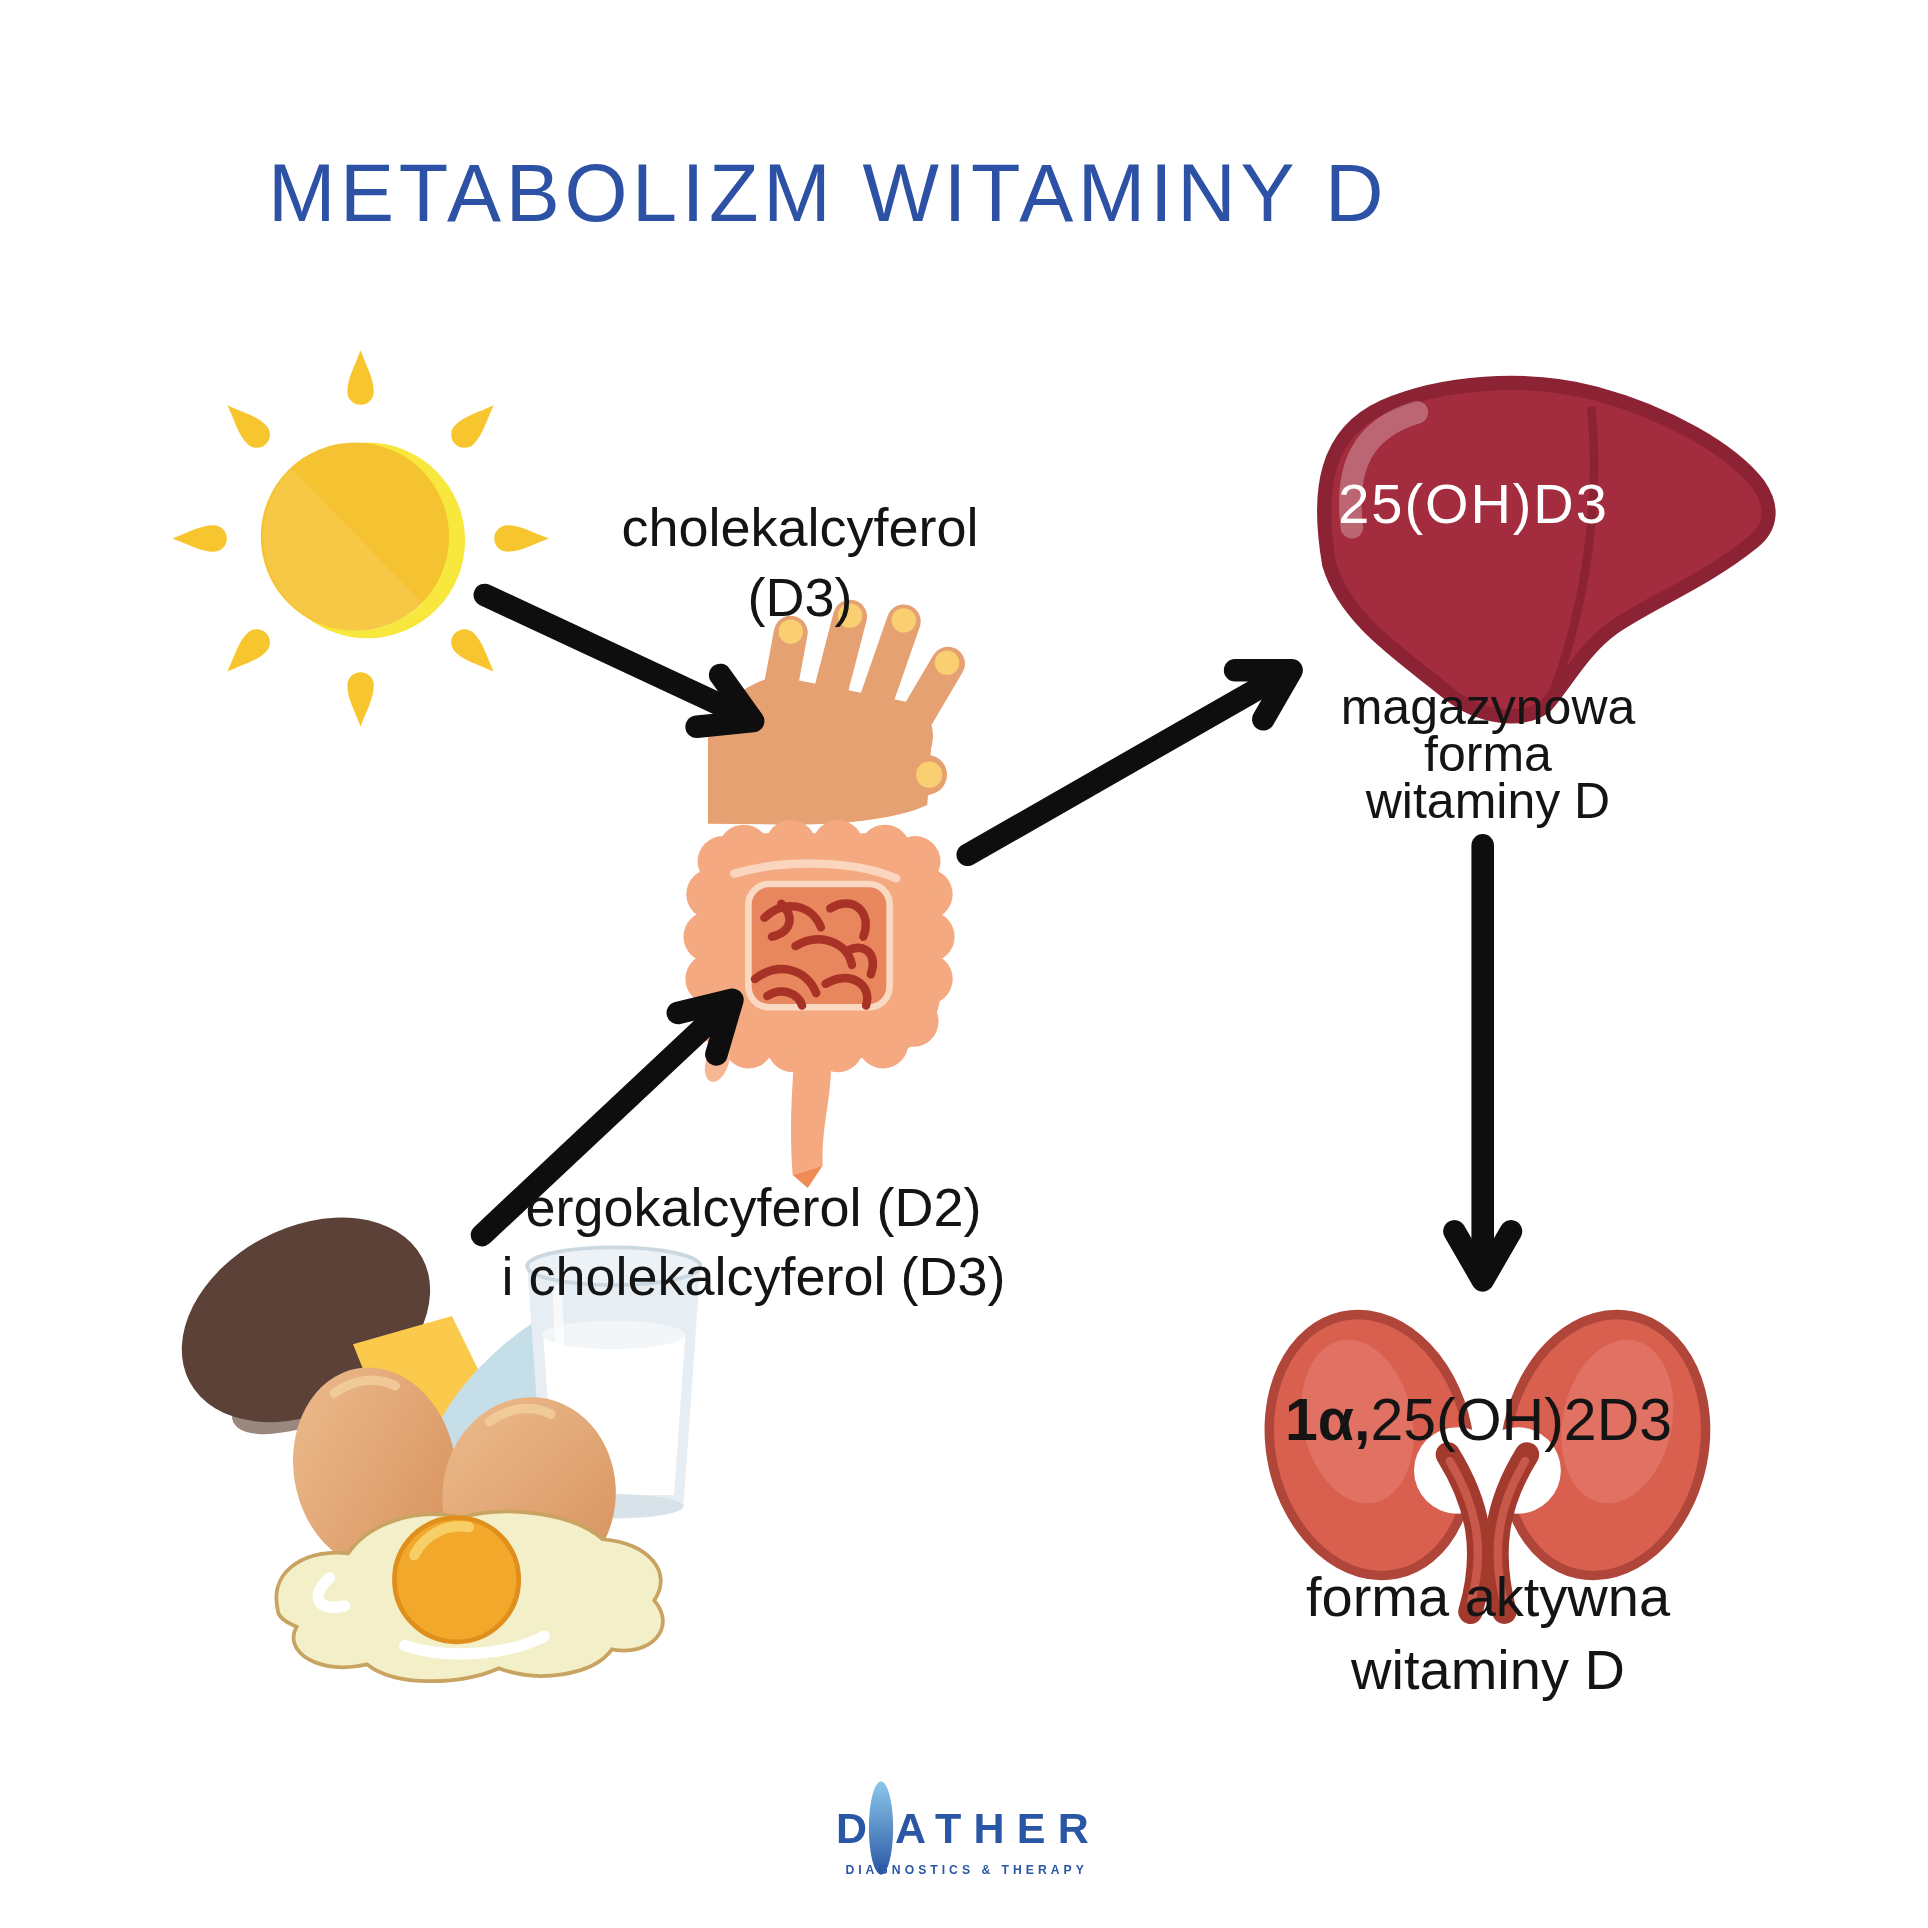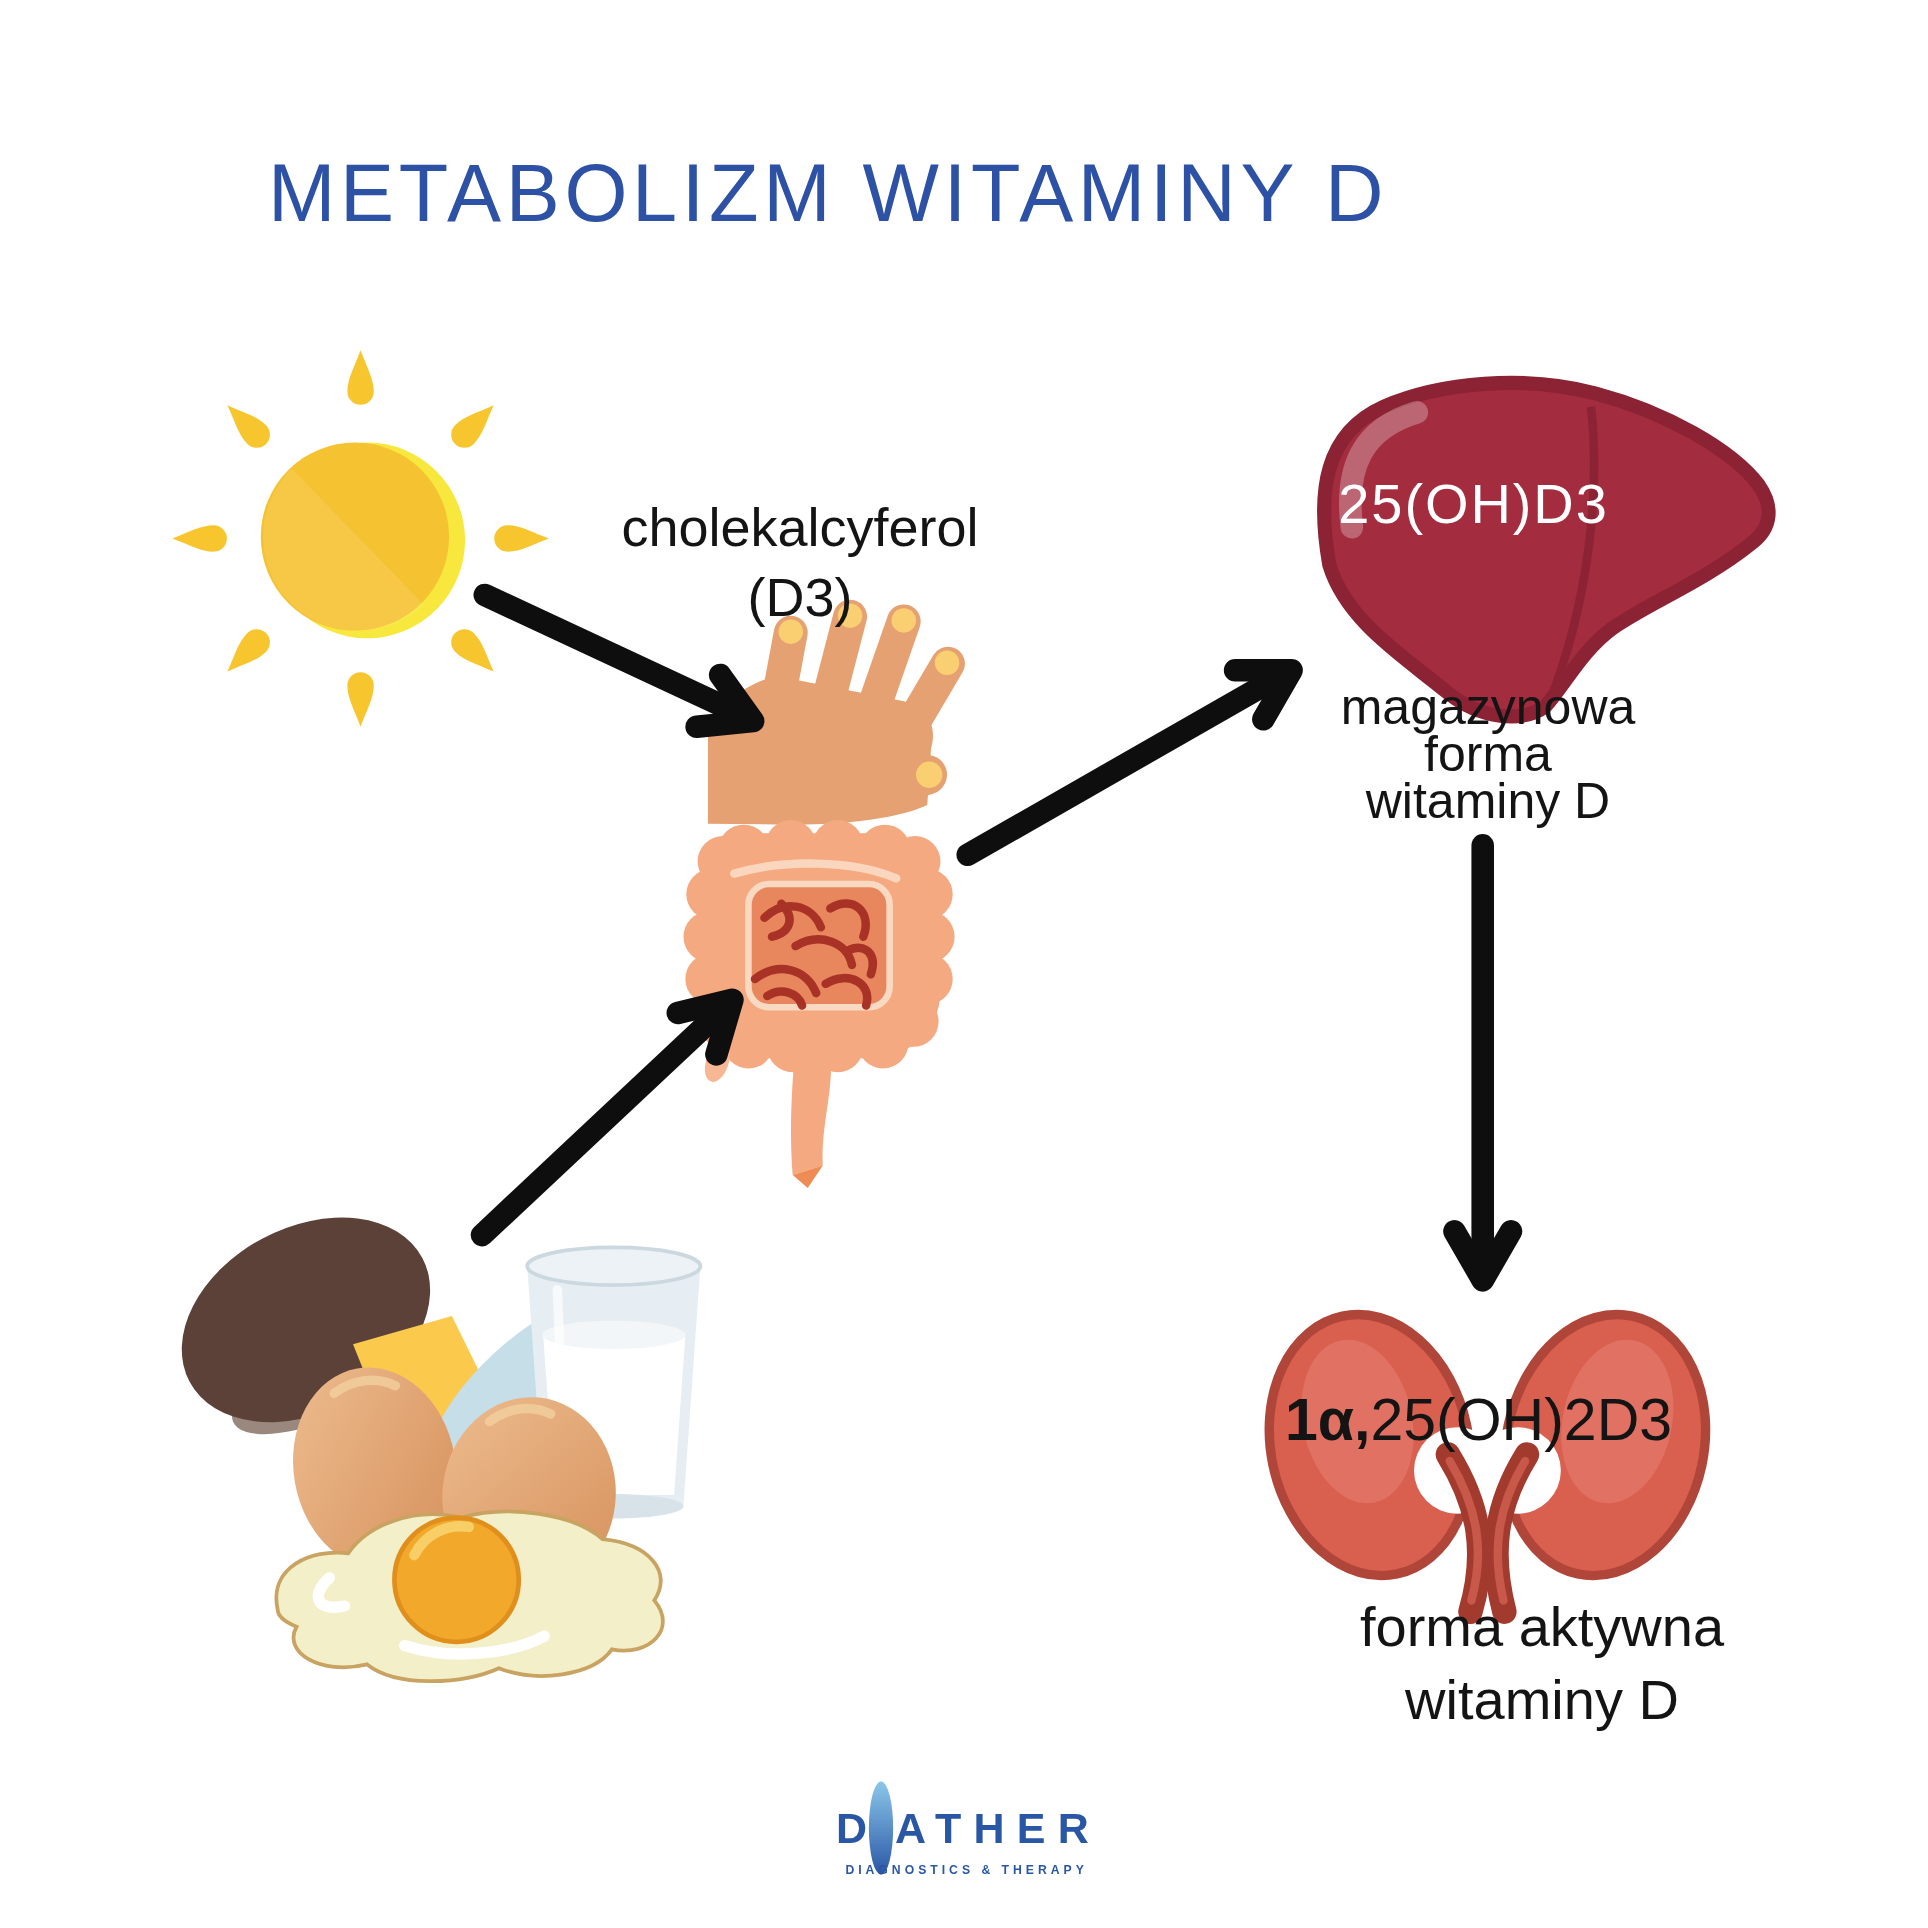--- a/index.html
+++ b/index.html
@@ -219,6 +219,10 @@
   <div>(D3)</div>
 </div>
 
+<div id="diet-label" class="lbl">
+  <div>ergokalcyferol (D2)</div>
+  <div>i cholekalcyferol (D3)</div>
+</div>
 
 <div id="liver-molecule" class="lbl">25(OH)D3</div>
 

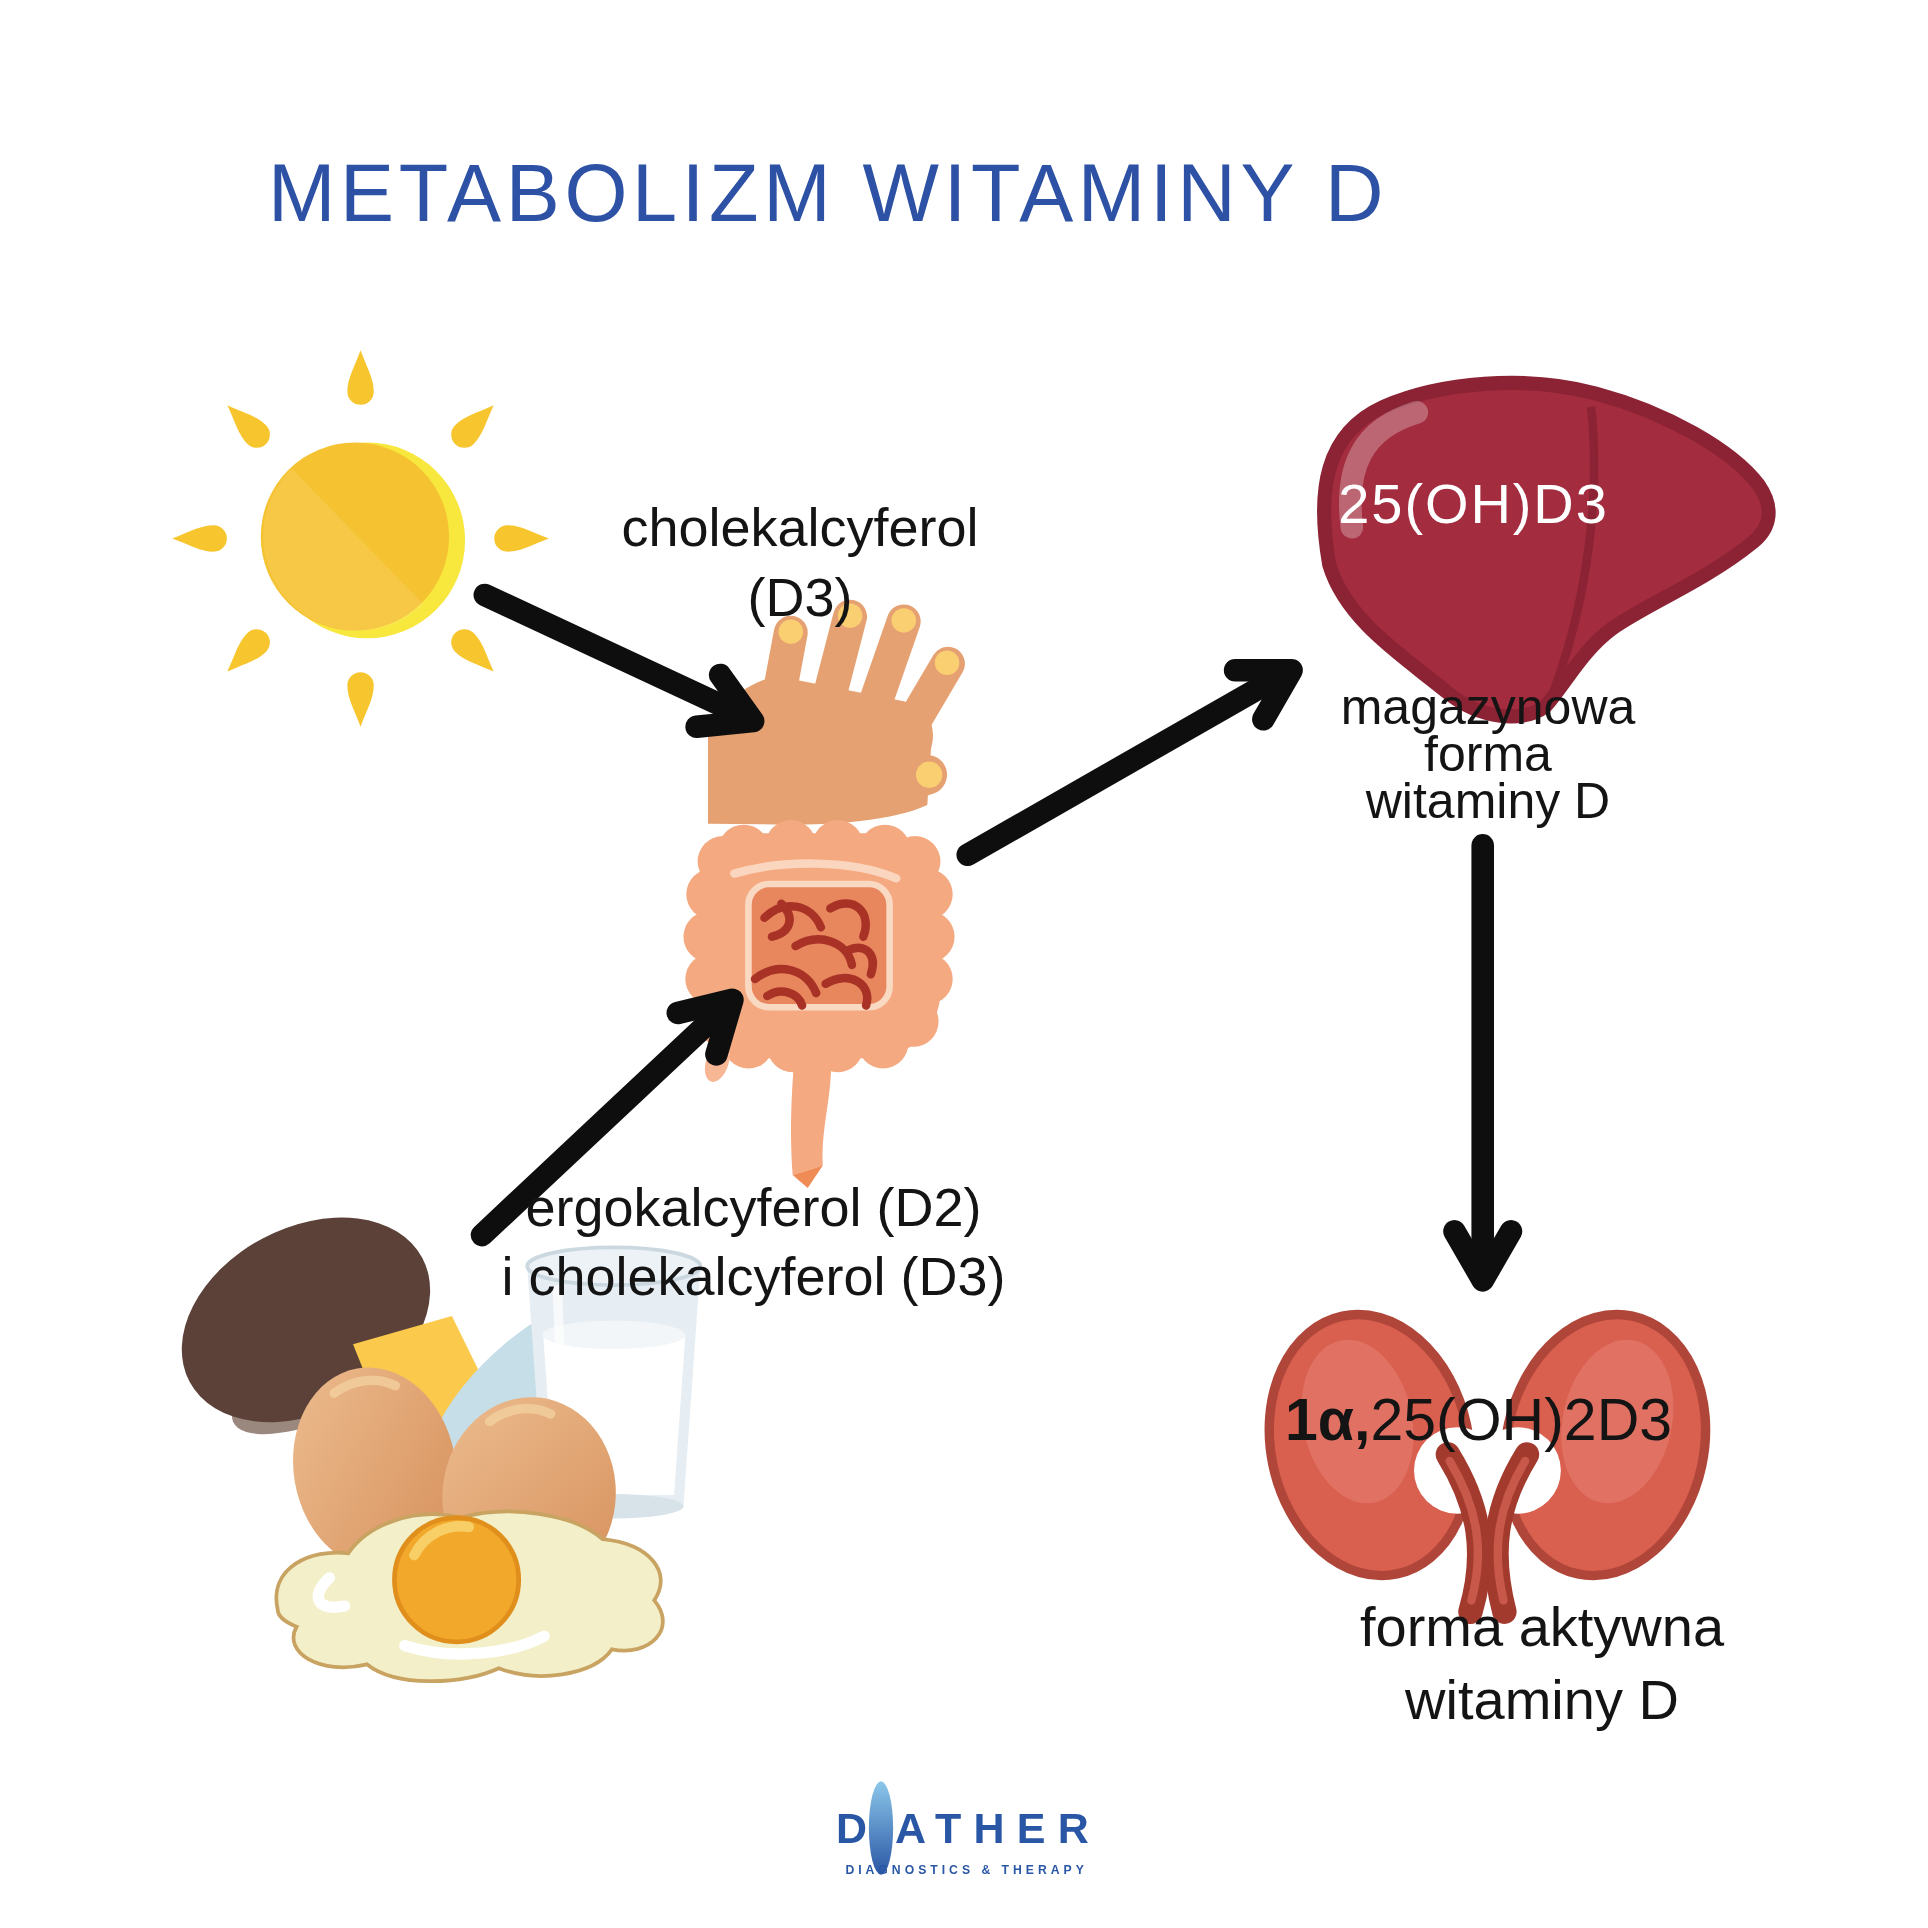--- a/index.html
+++ b/index.html
@@ -15,7 +15,7 @@
   #liver-caption{left:1281px;top:684px;width:414px;font-size:50px;line-height:0.94;}
   #kidney-molecule{left:1243px;top:1386px;width:471px;font-size:59px;}
   #kidney-molecule .b{font-weight:bold;}
-  #kidney-caption{left:1316px;top:1561px;width:452px;font-size:56px;line-height:1.3;margin-top:30px;}
+  #kidney-caption{left:1262px;top:1561px;width:452px;font-size:56px;line-height:1.3;}
   #logo{position:absolute;left:795px;top:1780px;width:347px;}
   .logo-row{display:flex;align-items:center;justify-content:center;color:#2a57a5;
             font-weight:bold;font-size:43px;}

